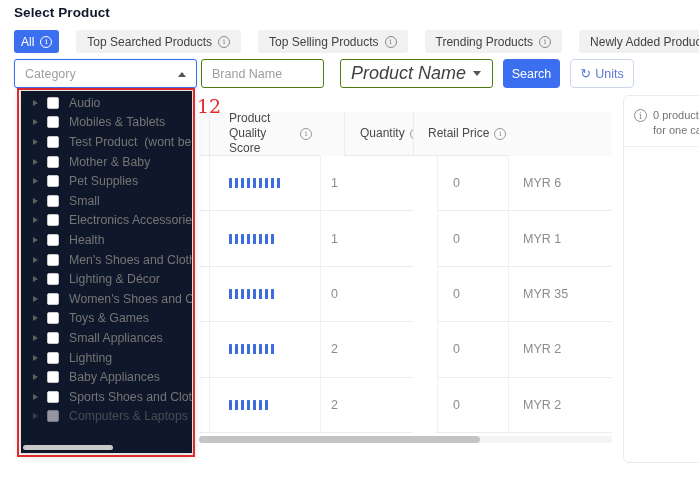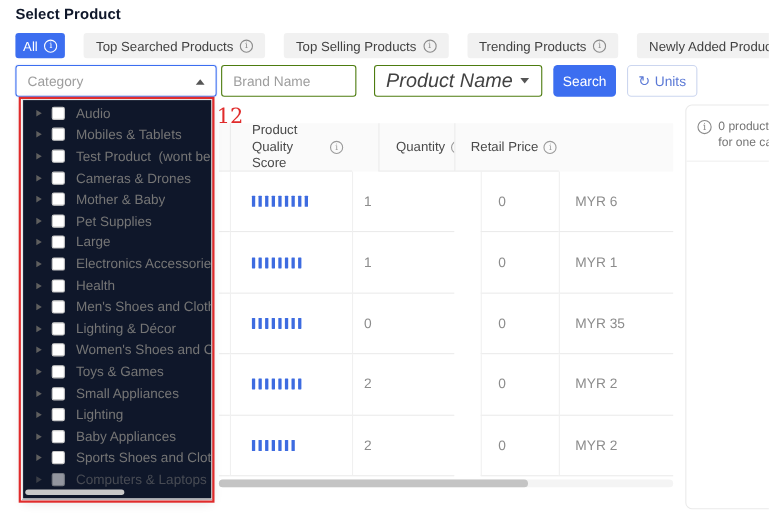--- a/index.html
+++ b/index.html
@@ -306,11 +306,6 @@
         <div class="ditem">
           <div class="expand-caret"></div>
           <div class="dcheck"></div>
-          <div class="dlabel">Cameras &amp; Drones</div>
-        </div>
-        <div class="ditem">
-          <div class="expand-caret"></div>
-          <div class="dcheck"></div>
           <div class="dlabel">Mother &amp; Baby</div>
         </div>
         <div class="ditem">

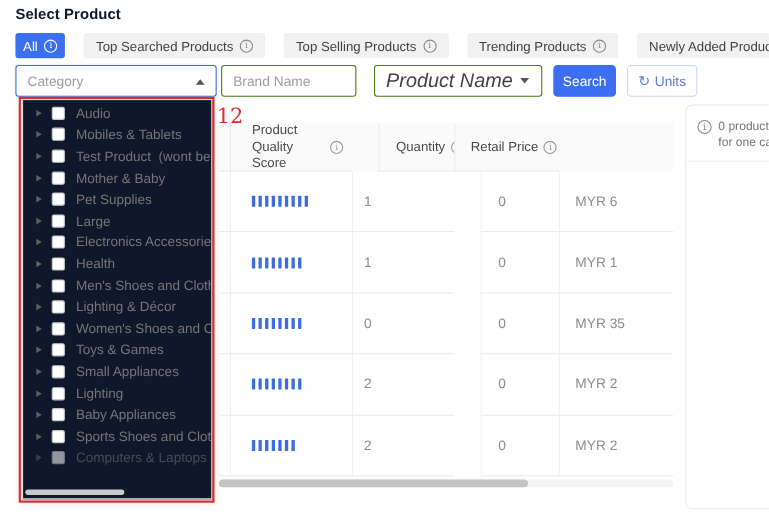--- a/index.html
+++ b/index.html
@@ -316,7 +316,7 @@
         <div class="ditem">
           <div class="expand-caret"></div>
           <div class="dcheck"></div>
-          <div class="dlabel">Large</div>
+          <div class="dlabel">Small</div>
         </div>
         <div class="ditem">
           <div class="expand-caret"></div>

